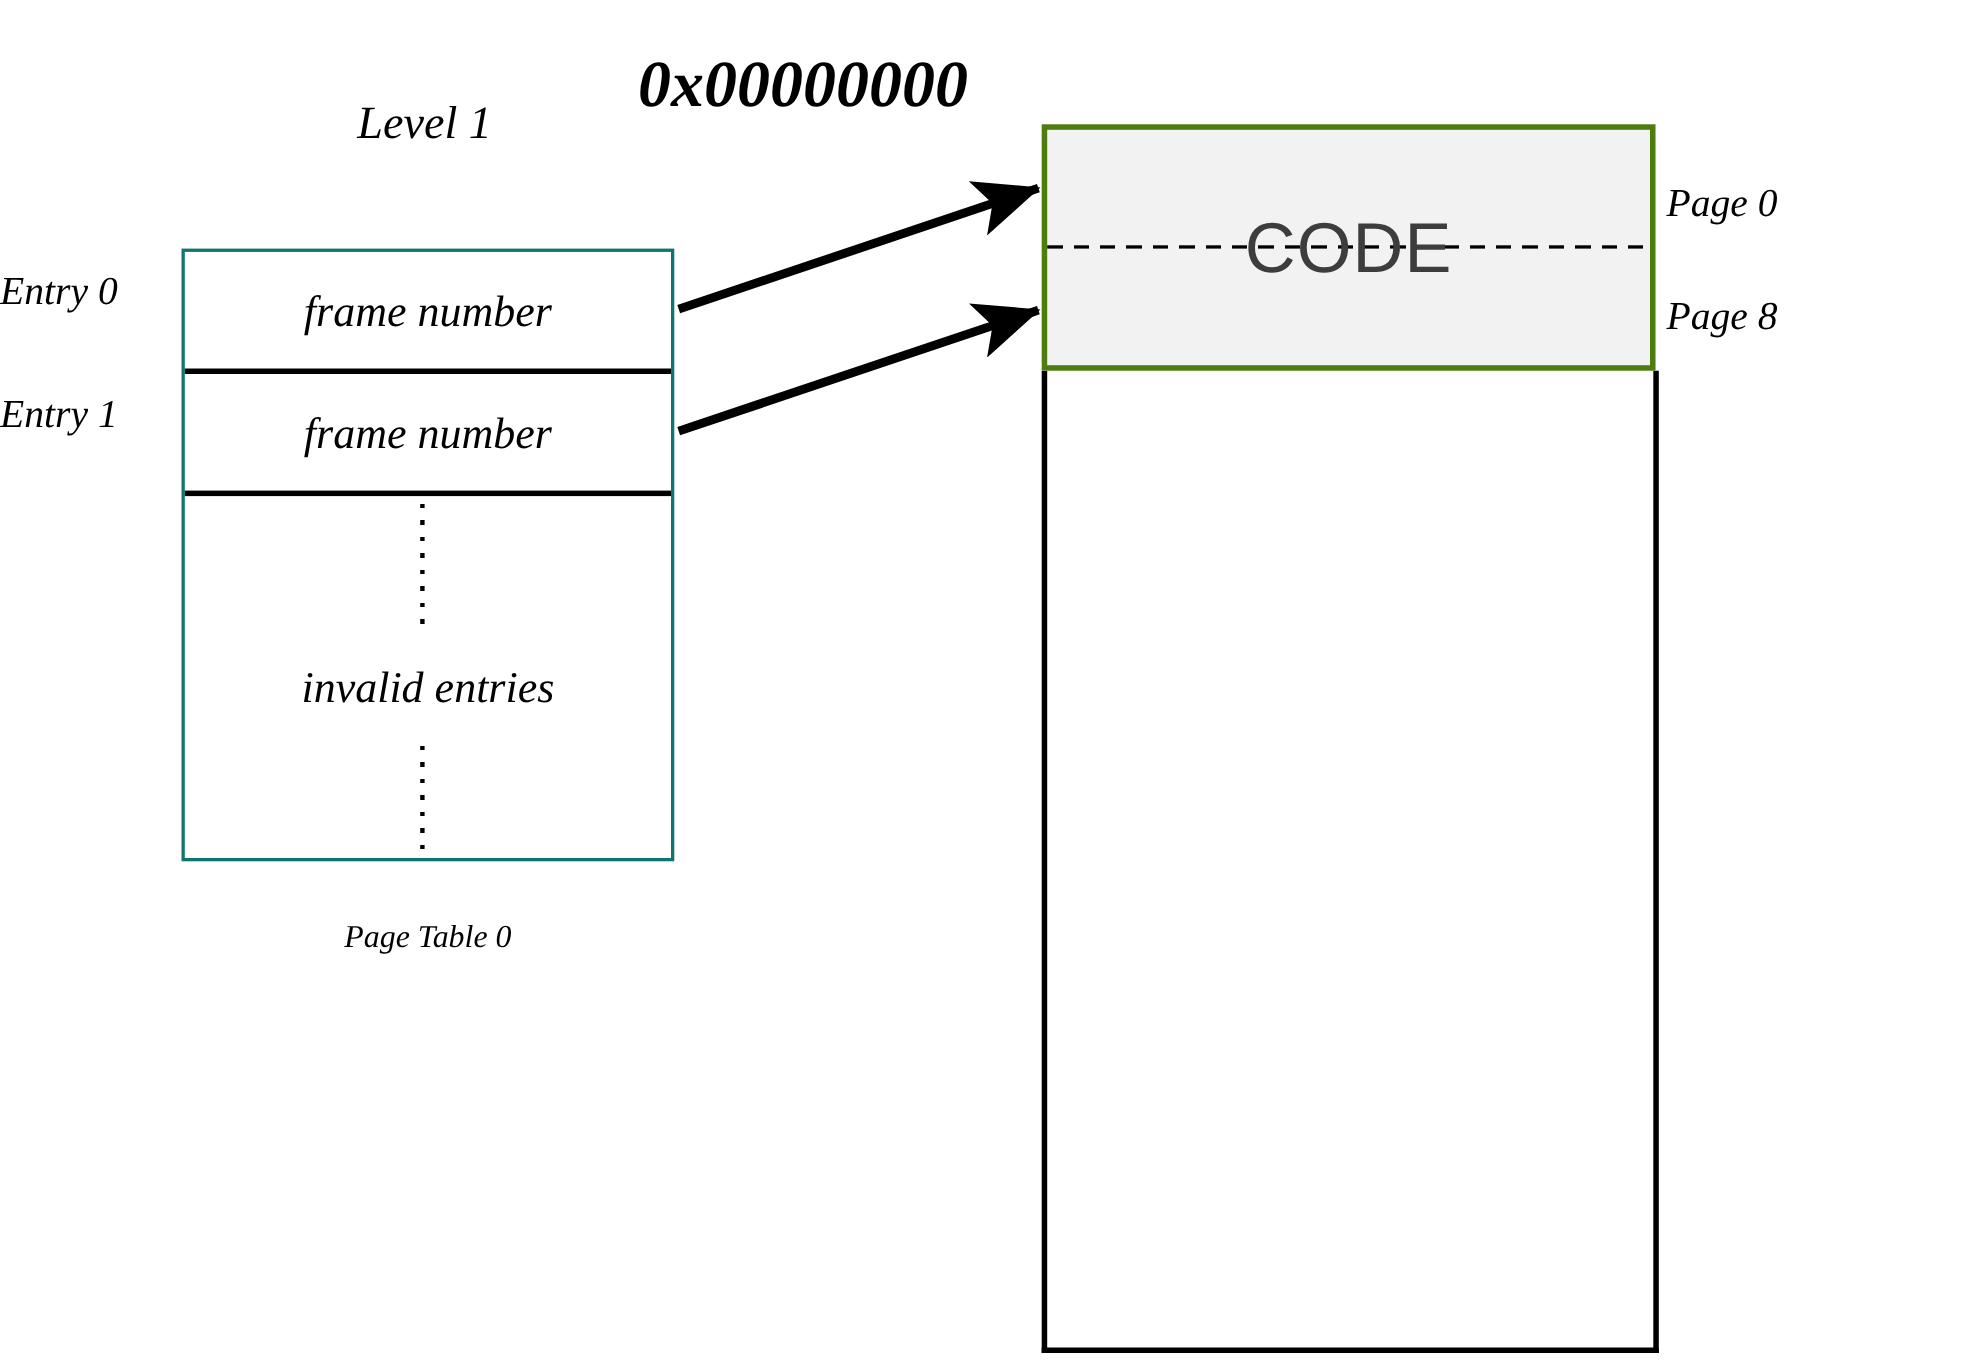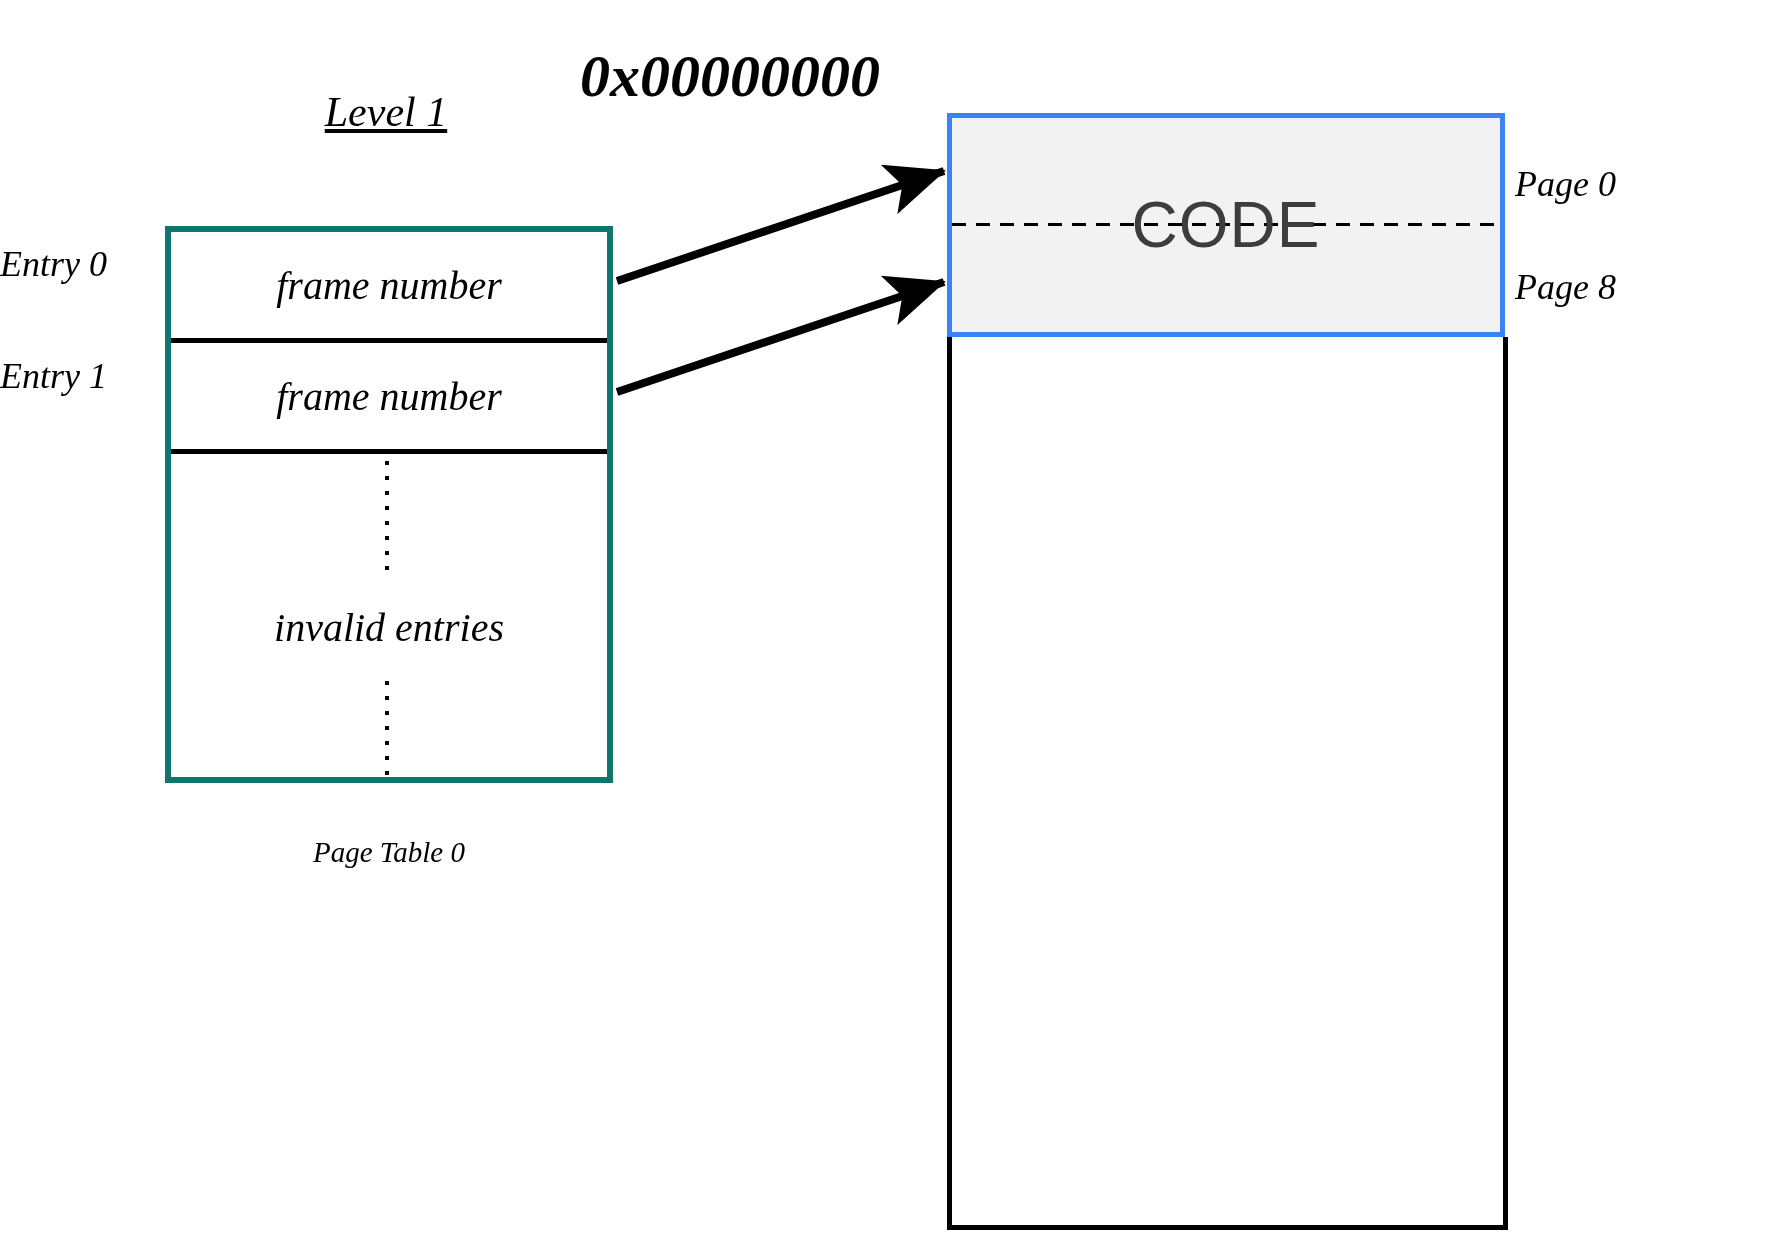--- a/index.html
+++ b/index.html
@@ -26,7 +26,7 @@
   }
   #level-label {
     left: 236px; top: 88px; width: 300px;
-    font-size: 42px; text-align: center; text-decoration: underline;
+    font-size: 42px; text-align: center;
   }
   #address-label {
     left: 580px; top: 42px;

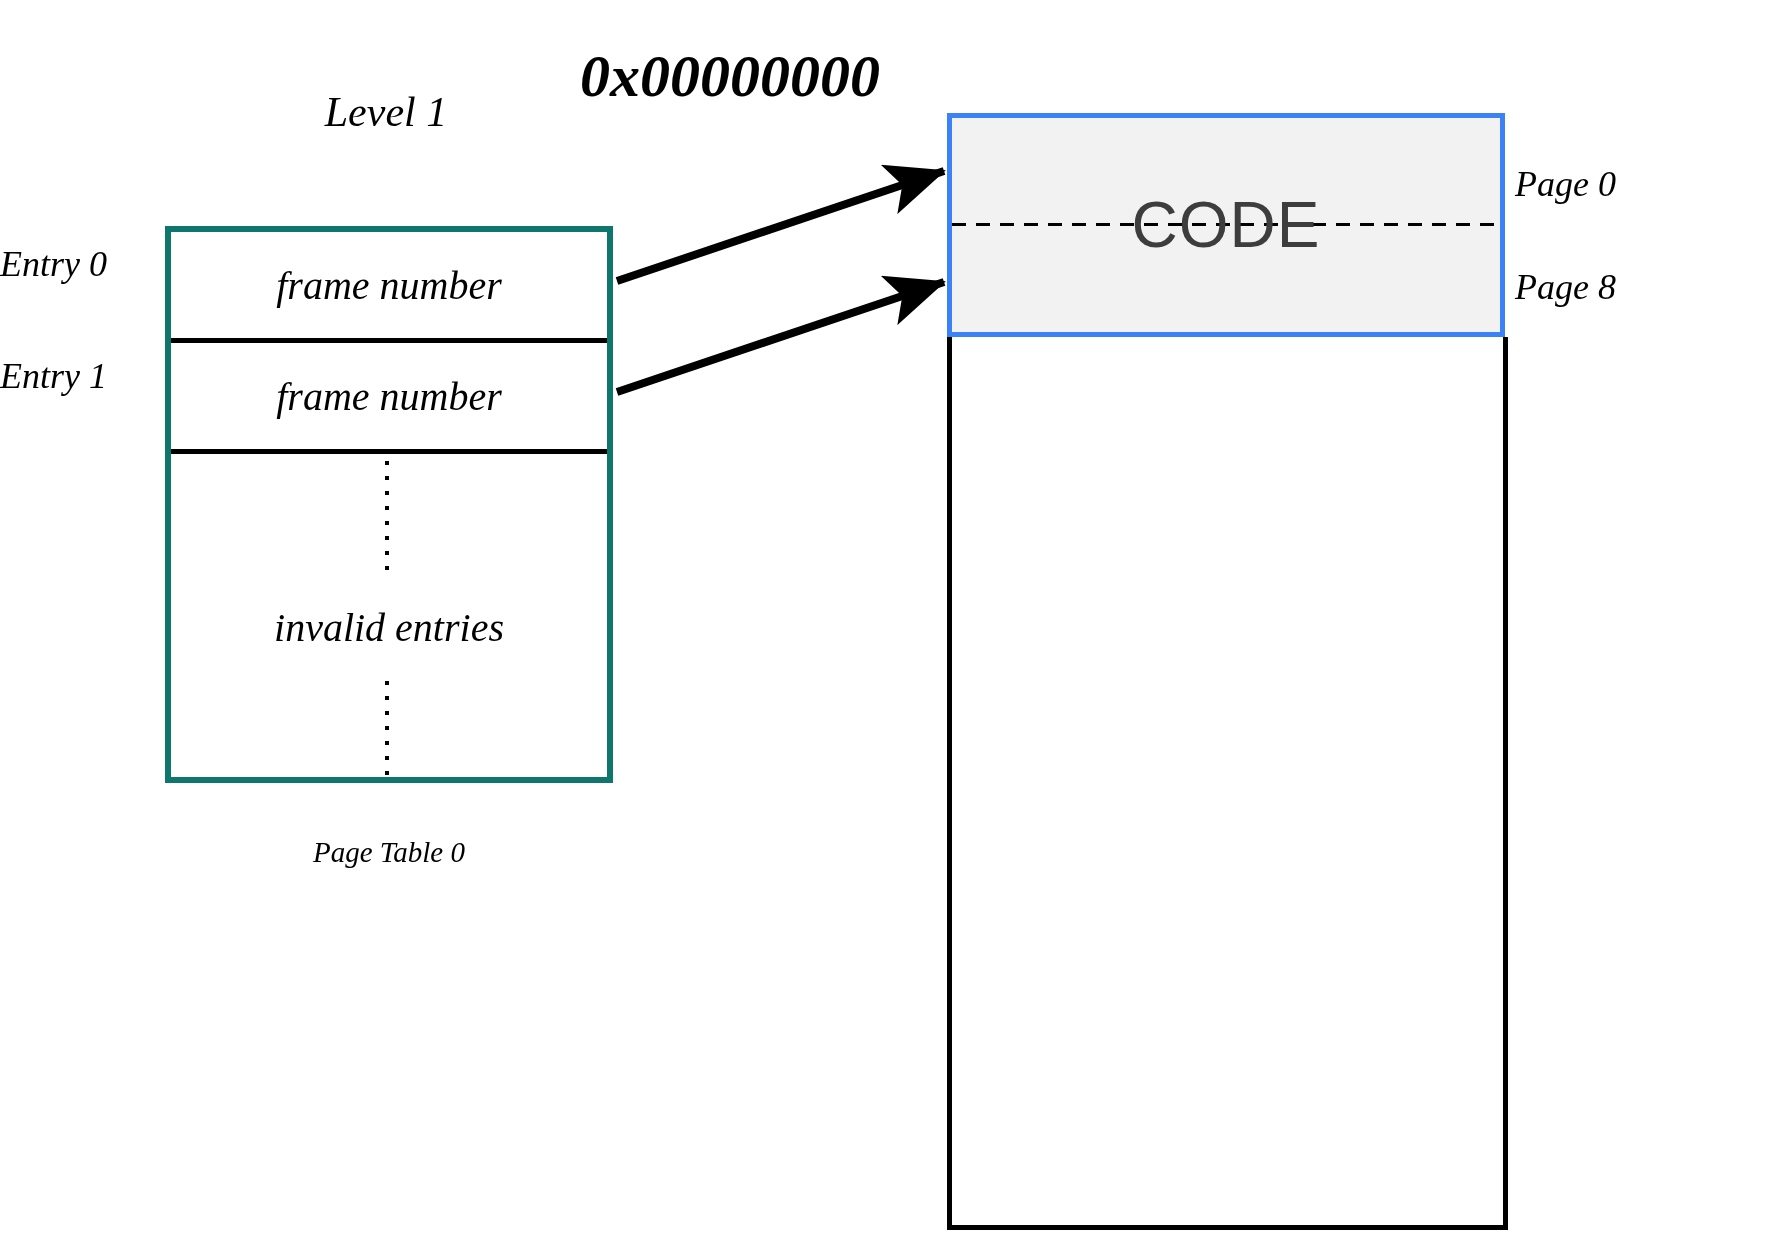--- a/index.html
+++ b/index.html
@@ -93,7 +93,7 @@
   #code-box {
     left: 947px; top: 113px;
     width: 558px; height: 224px;
-    border: 5px solid #3b82f6;
+    border: 5px solid #4d7c0f;
     box-sizing: border-box;
     background: #f2f2f2;
     display: flex; align-items: center; justify-content: center;

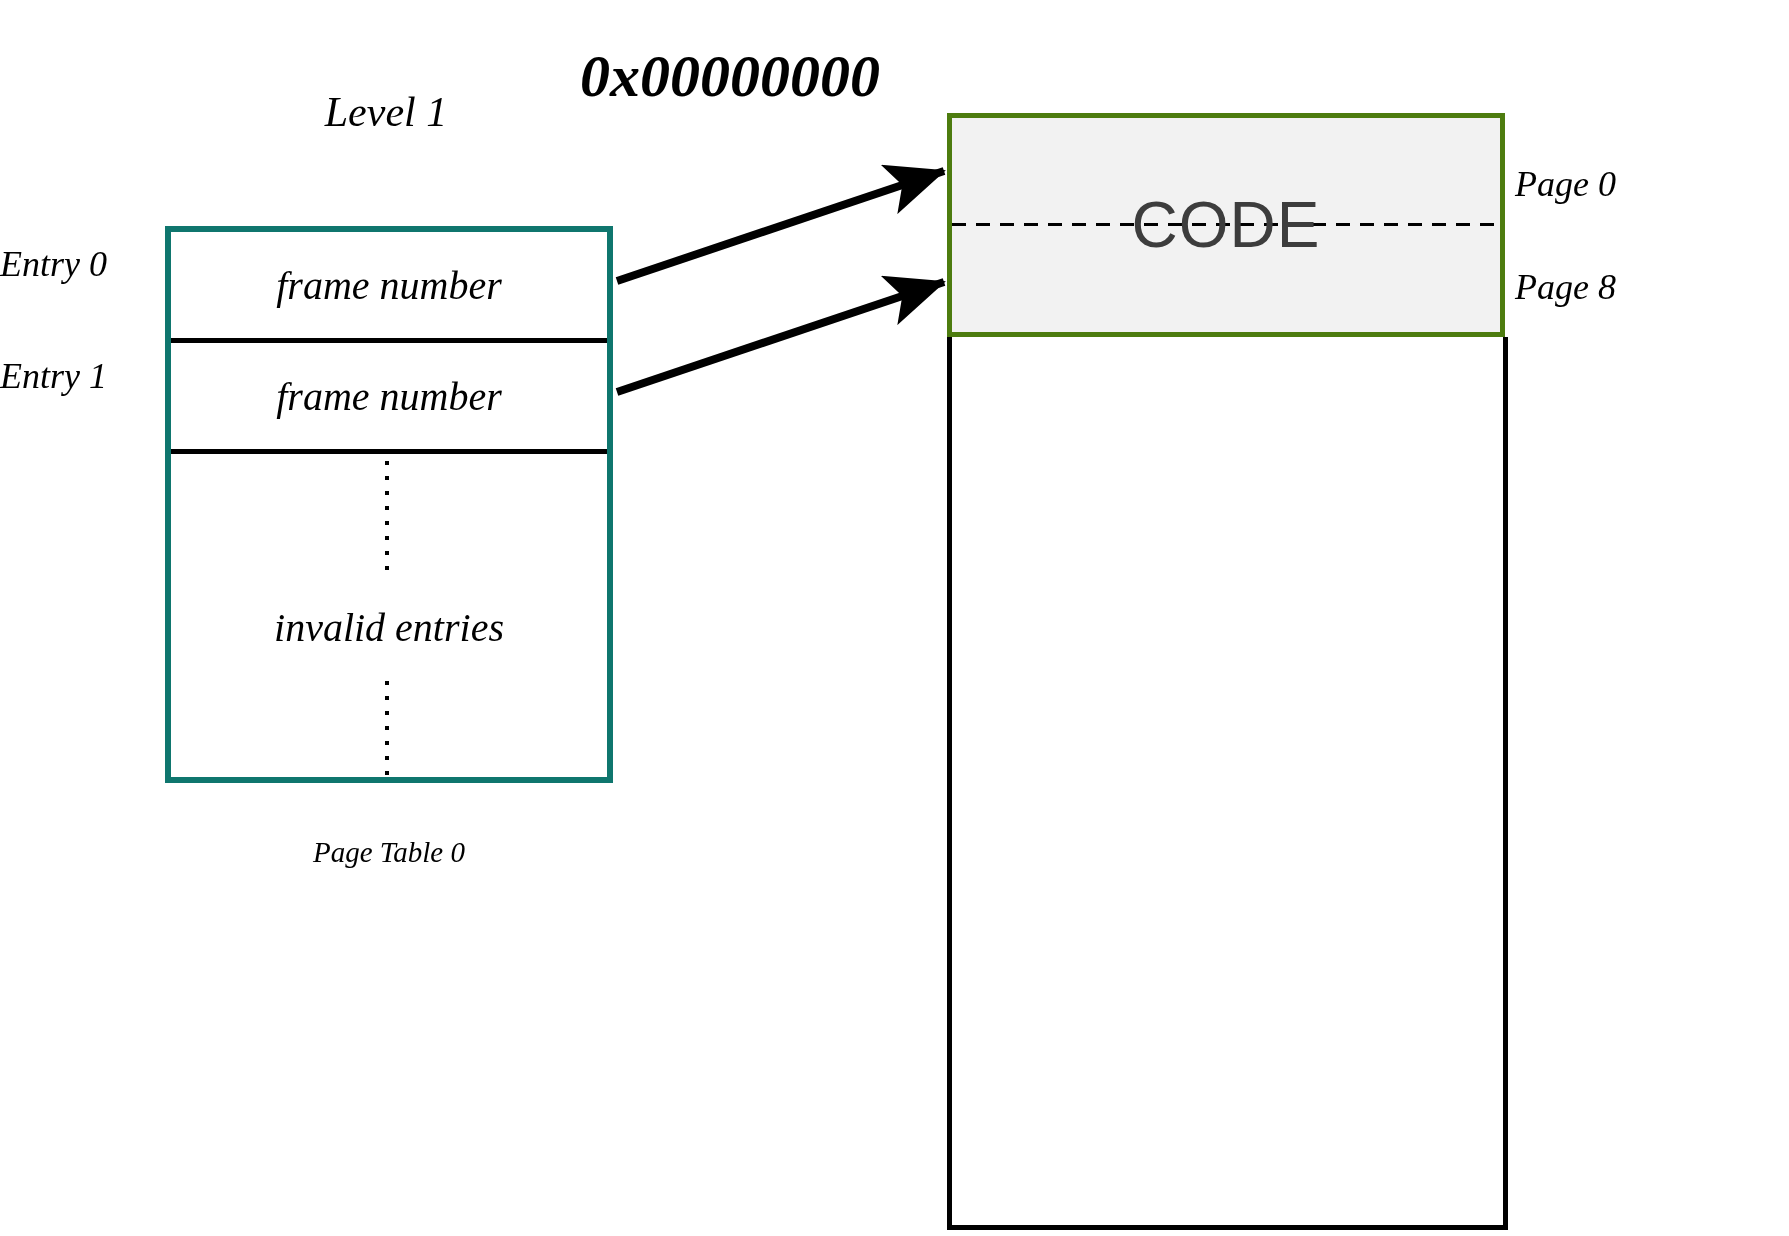--- a/index.html
+++ b/index.html
@@ -53,7 +53,7 @@
   #page-table {
     left: 165px; top: 226px;
     width: 448px; height: 557px;
-    border: 6px solid #0f766e;
+    border: 3px solid #0f766e;
     box-sizing: border-box;
     background: #fff;
   }

